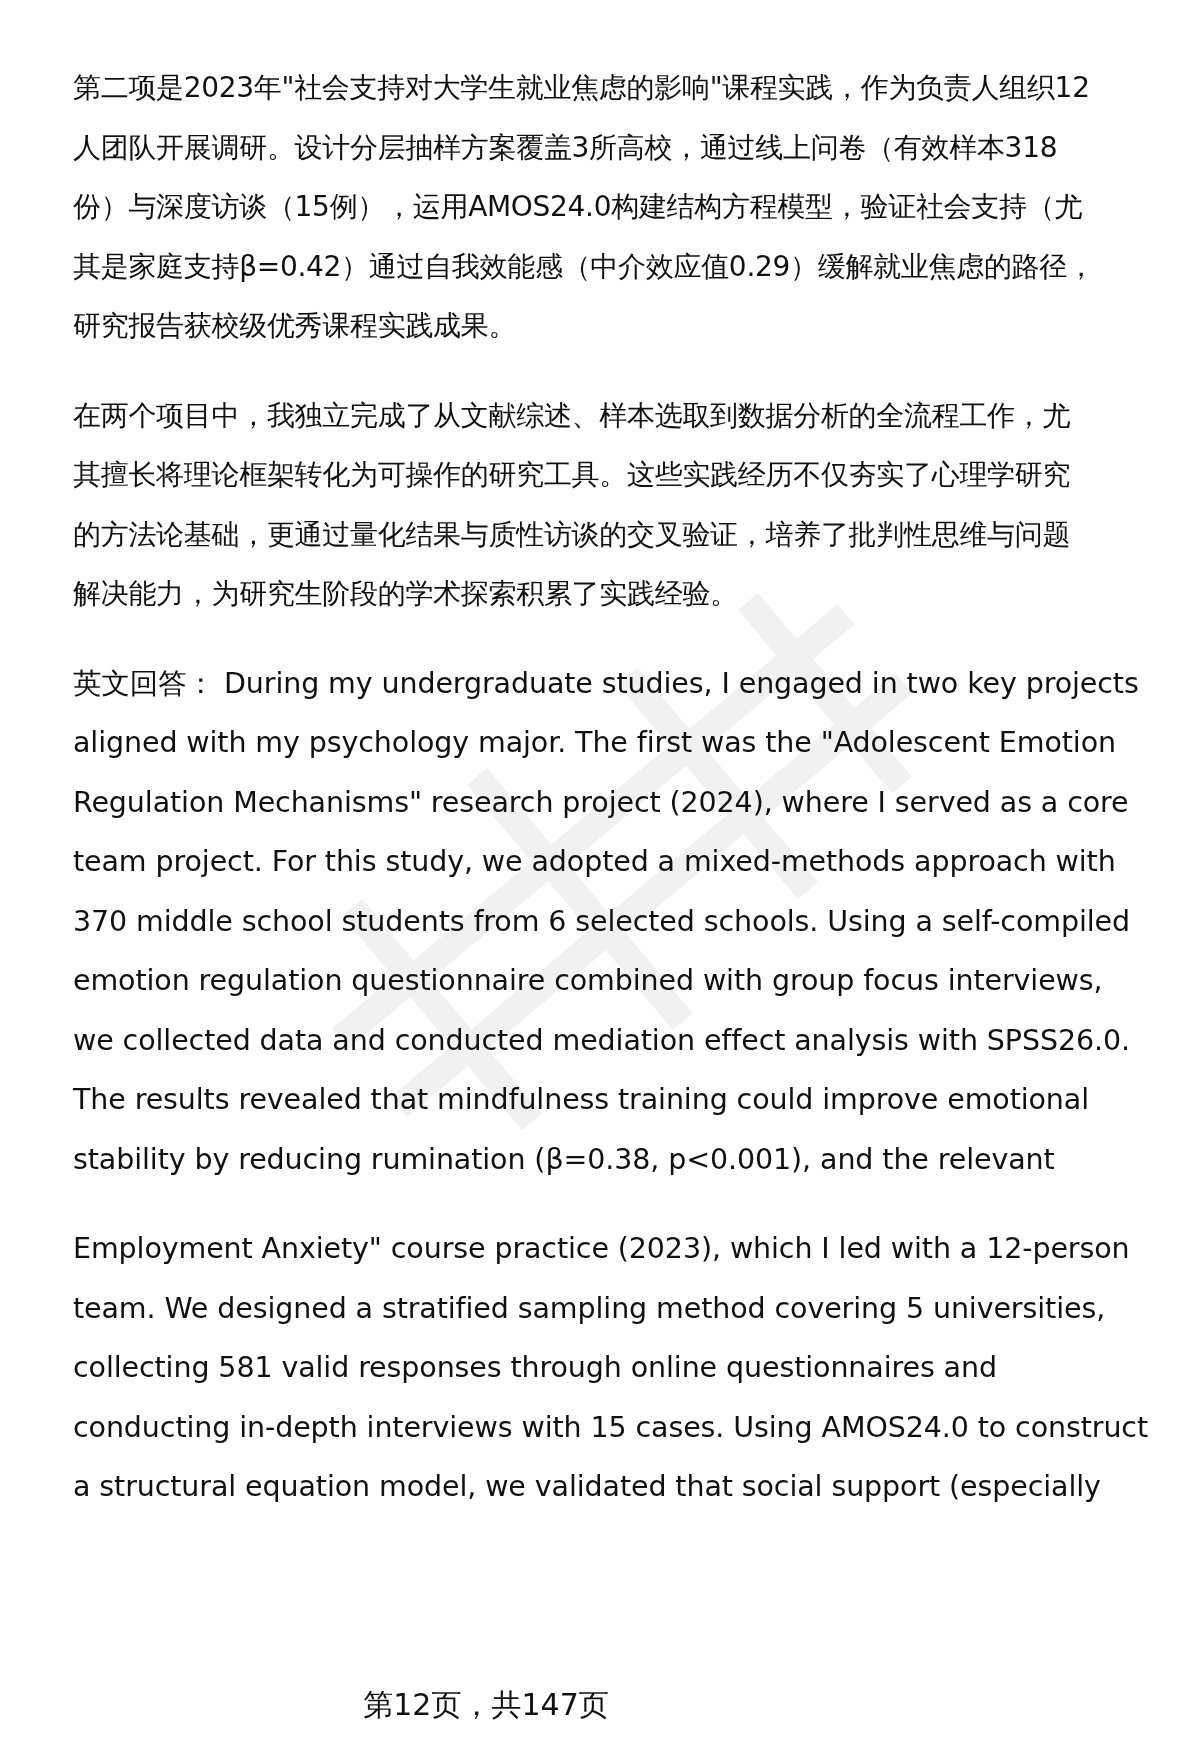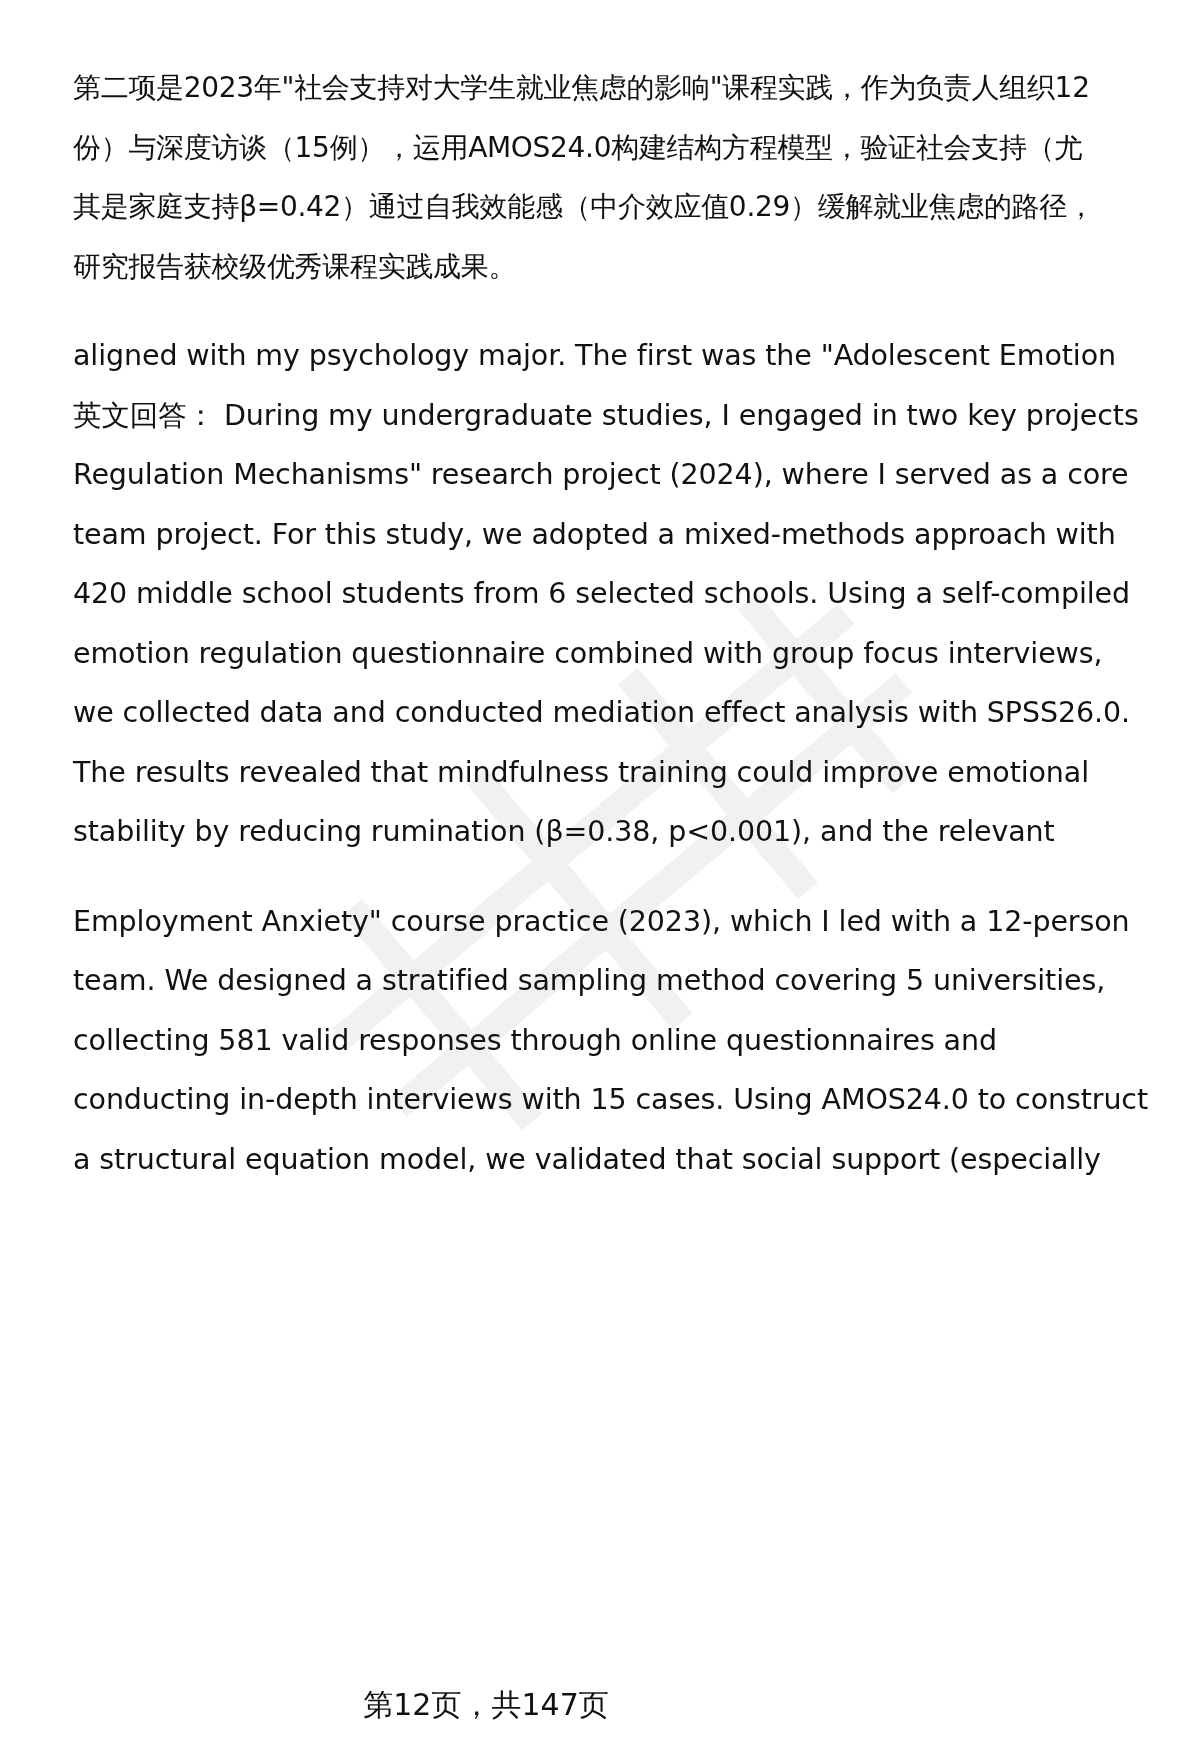--- a/index.html
+++ b/index.html
@@ -68,6 +68,7 @@
 <div class="page">
   <p class="para zh">
     <span class="line">第二项是2023年"社会支持对大学生就业焦虑的影响"课程实践，作为负责人组织12</span>
+    <span class="line">人团队开展调研。设计分层抽样方案覆盖3所高校，通过线上问卷（有效样本318</span>
     <span class="line">份）与深度访谈（15例），运用AMOS24.0构建结构方程模型，验证社会支持（尤</span>
     <span class="line">其是家庭支持β=0.42）通过自我效能感（中介效应值0.29）缓解就业焦虑的路径，</span>
     <span class="line">研究报告获校级优秀课程实践成果。</span>

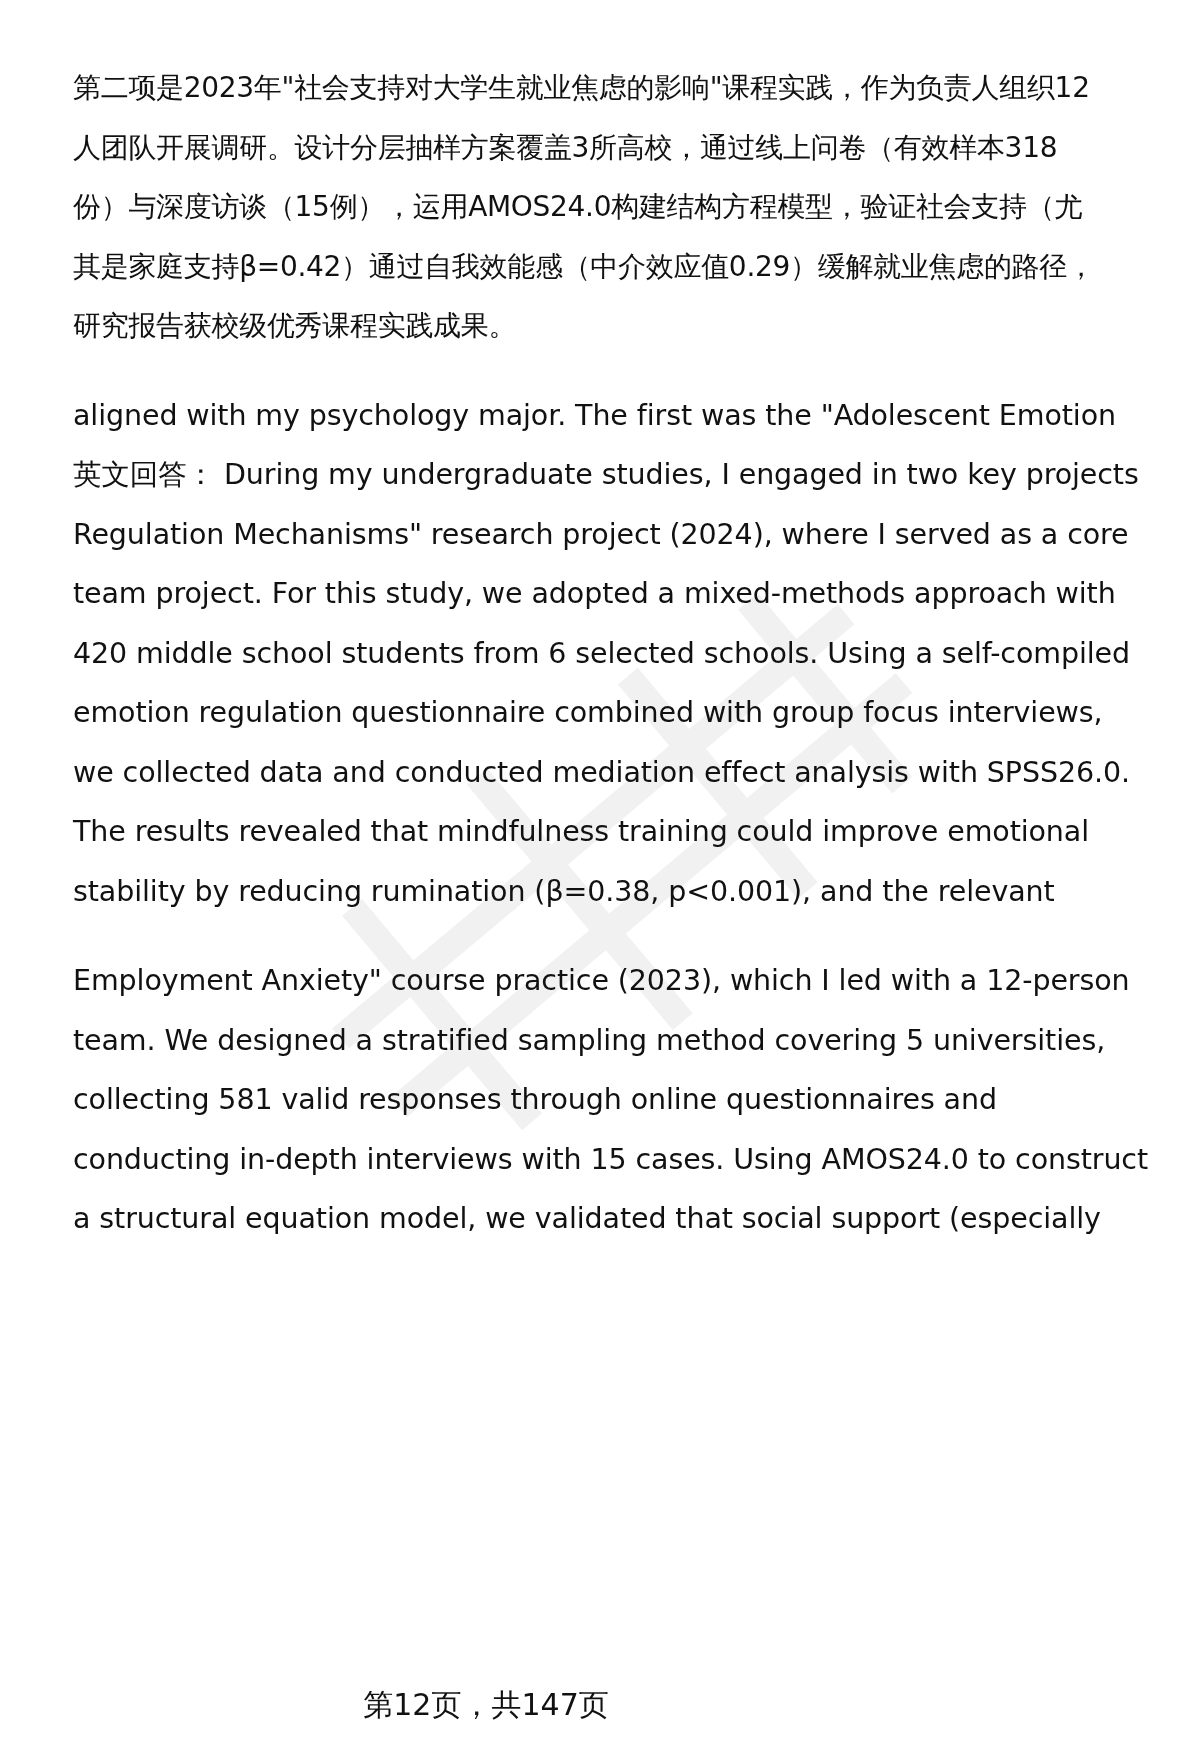--- a/index.html
+++ b/index.html
@@ -73,6 +73,12 @@
     <span class="line">其是家庭支持β=0.42）通过自我效能感（中介效应值0.29）缓解就业焦虑的路径，</span>
     <span class="line">研究报告获校级优秀课程实践成果。</span>
   </p>
+  <p class="para zh">
+    <span class="line">在两个项目中，我独立完成了从文献综述、样本选取到数据分析的全流程工作，尤</span>
+    <span class="line">其擅长将理论框架转化为可操作的研究工具。这些实践经历不仅夯实了心理学研究</span>
+    <span class="line">的方法论基础，更通过量化结果与质性访谈的交叉验证，培养了批判性思维与问题</span>
+    <span class="line">解决能力，为研究生阶段的学术探索积累了实践经验。</span>
+  </p>
   <p class="para en">
     <span class="line">aligned with my psychology major. The first was the "Adolescent Emotion</span>
     <span class="line">英文回答： During my undergraduate studies, I engaged in two key projects</span>

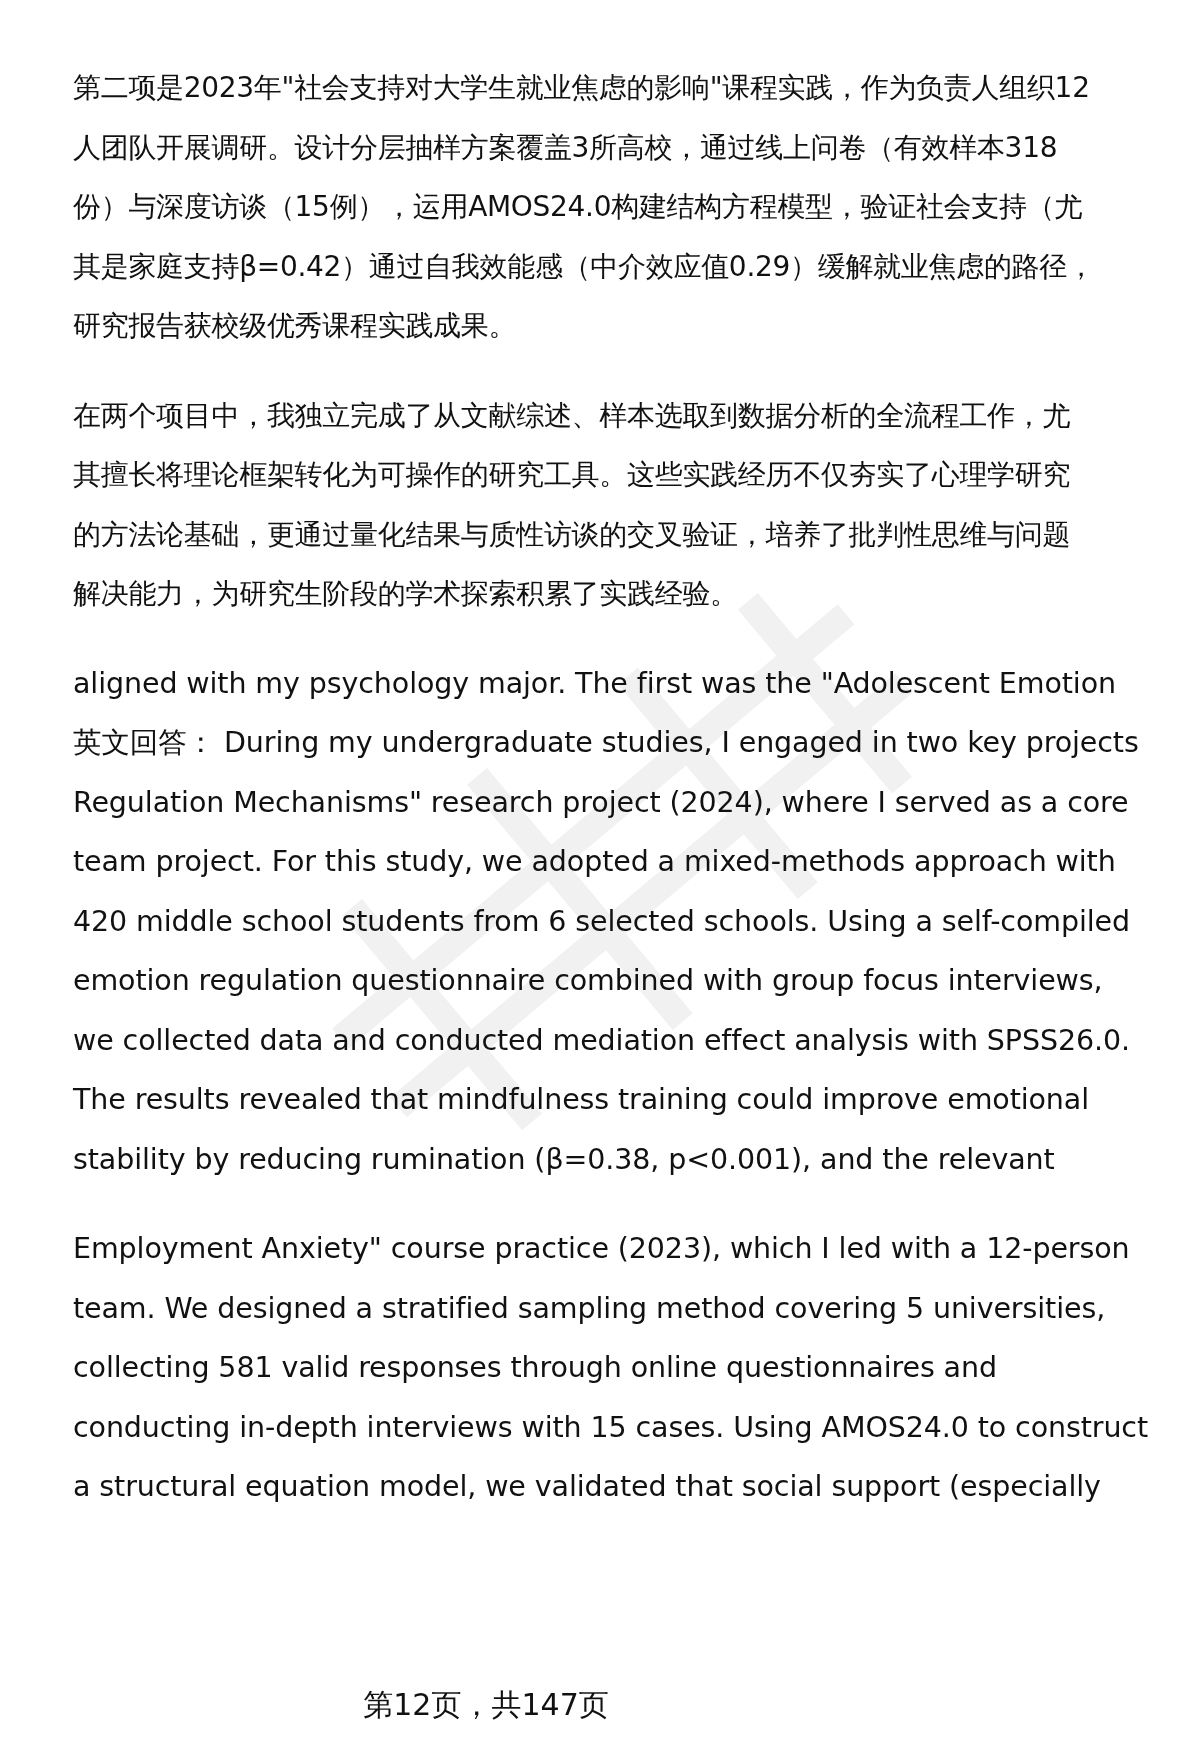--- a/index.html
+++ b/index.html
@@ -80,8 +80,8 @@
     <span class="line">解决能力，为研究生阶段的学术探索积累了实践经验。</span>
   </p>
   <p class="para en">
+    <span class="line">英文回答： During my undergraduate studies, I engaged in two key projects</span>
     <span class="line">aligned with my psychology major. The first was the "Adolescent Emotion</span>
-    <span class="line">英文回答： During my undergraduate studies, I engaged in two key projects</span>
     <span class="line">Regulation Mechanisms" research project (2024), where I served as a core</span>
     <span class="line">team project. For this study, we adopted a mixed-methods approach with</span>
     <span class="line">420 middle school students from 6 selected schools. Using a self-compiled</span>

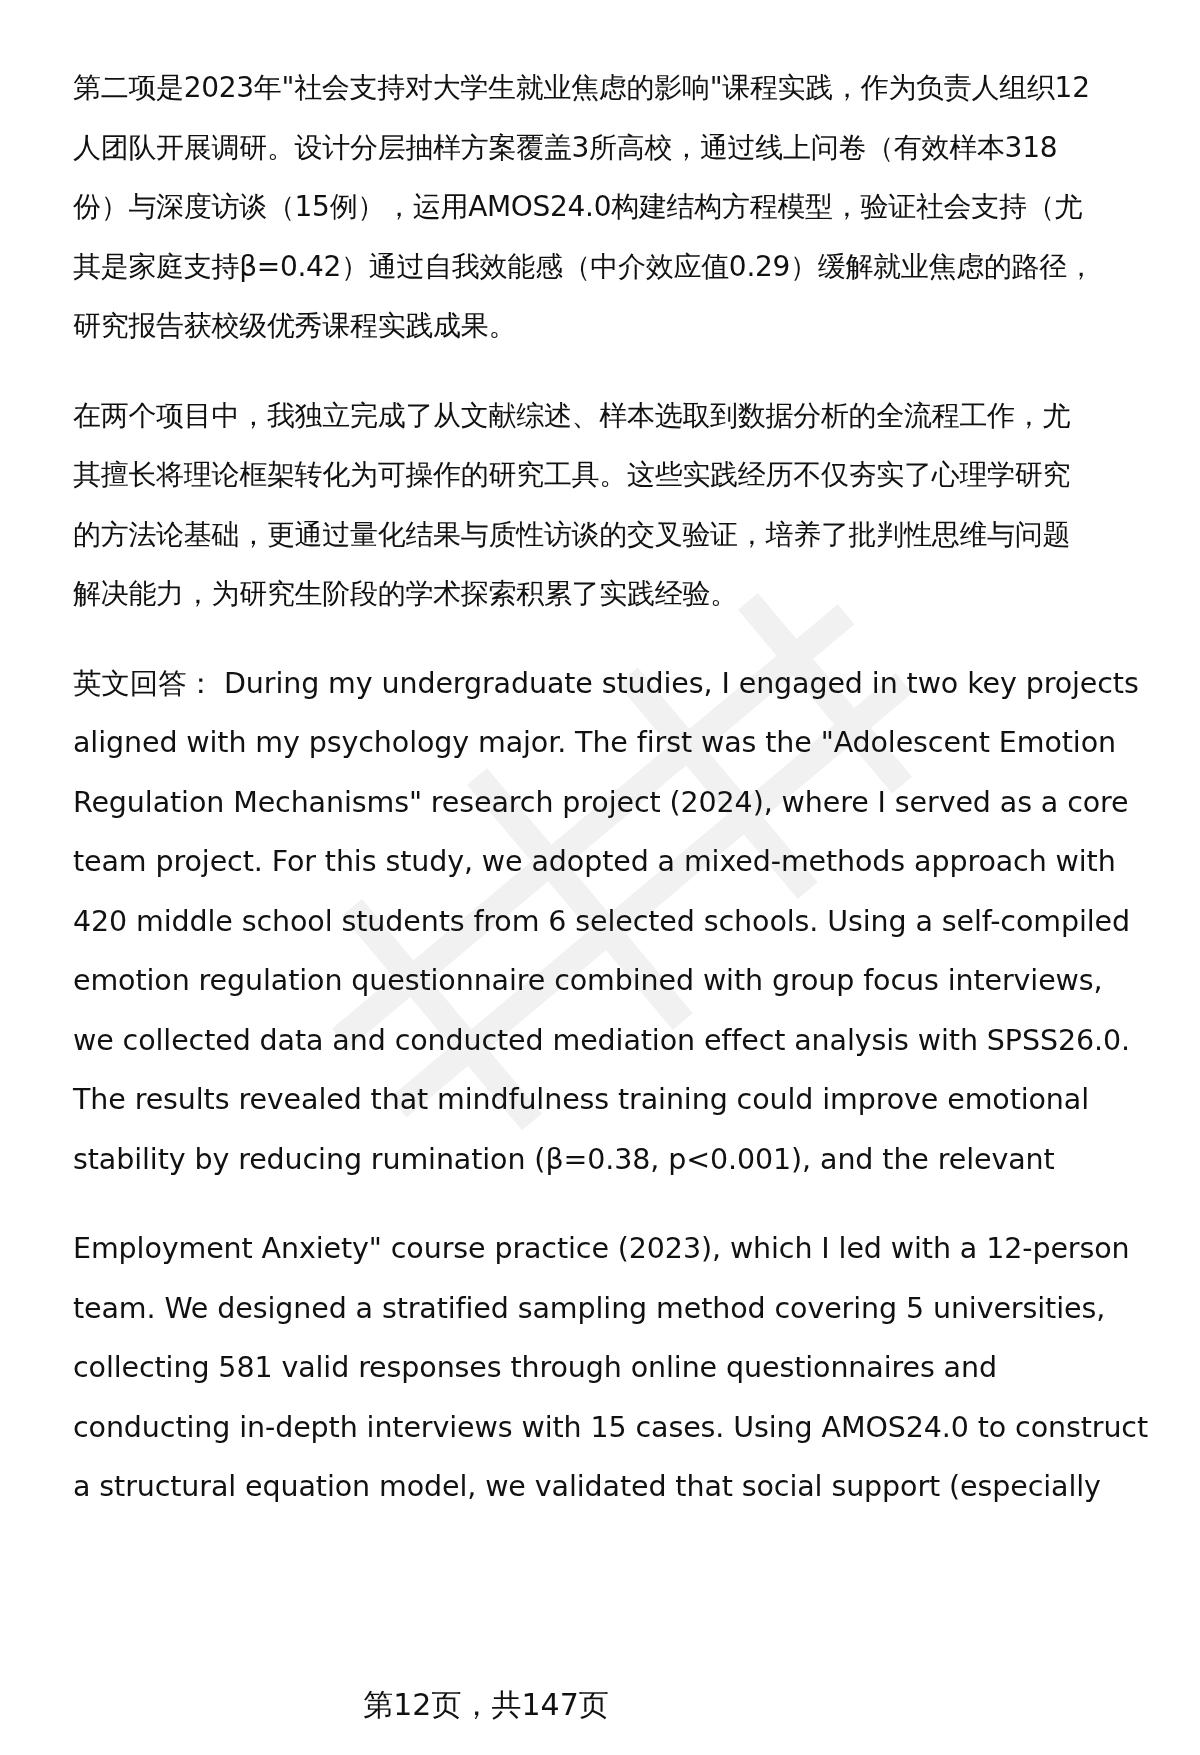--- a/index.html
+++ b/index.html
@@ -84,7 +84,7 @@
     <span class="line">aligned with my psychology major. The first was the "Adolescent Emotion</span>
     <span class="line">Regulation Mechanisms" research project (2024), where I served as a core</span>
     <span class="line">team project. For this study, we adopted a mixed-methods approach with</span>
-    <span class="line">420 middle school students from 6 selected schools. Using a self-compiled</span>
+    <span class="line">370 middle school students from 6 selected schools. Using a self-compiled</span>
     <span class="line">emotion regulation questionnaire combined with group focus interviews,</span>
     <span class="line">we collected data and conducted mediation effect analysis with SPSS26.0.</span>
     <span class="line">The results revealed that mindfulness training could improve emotional</span>

